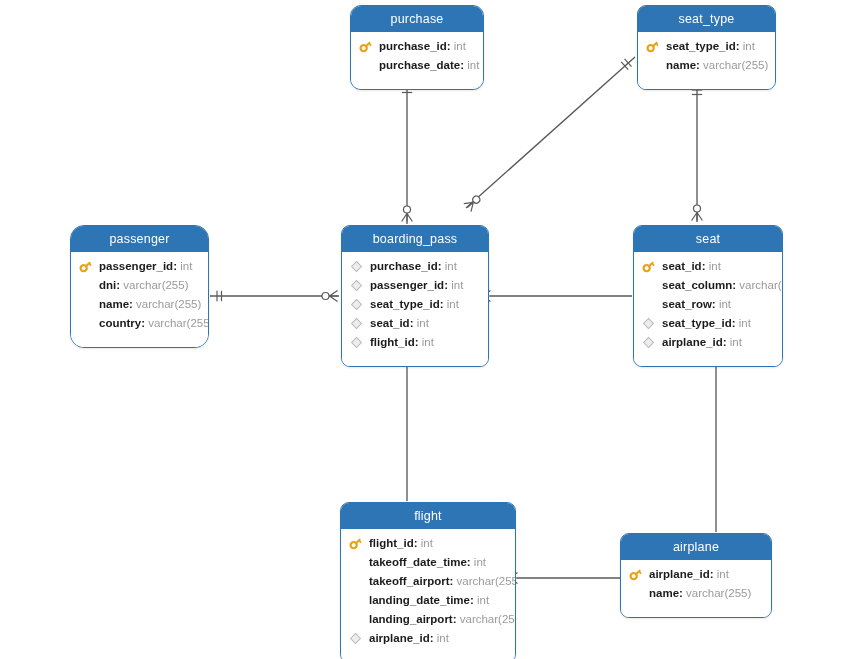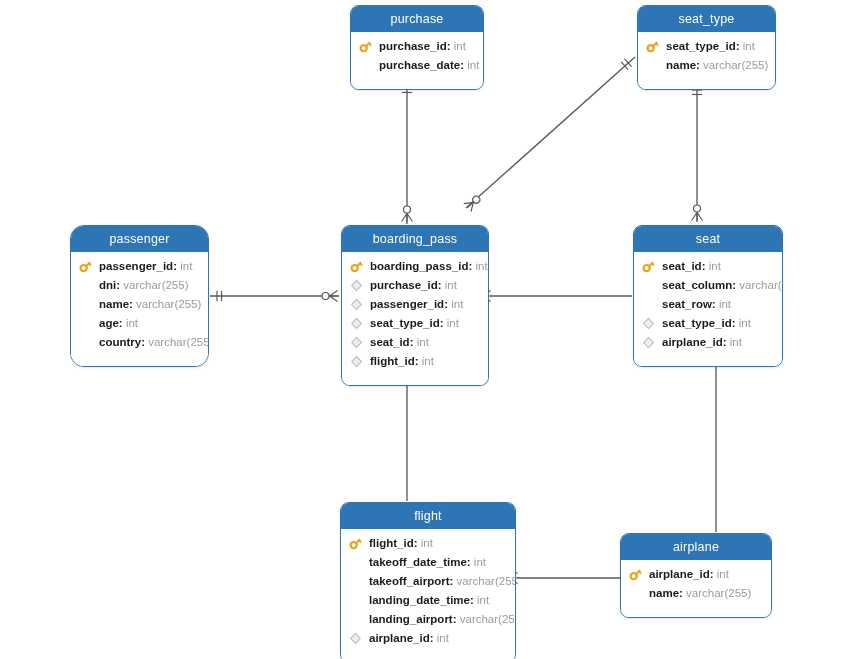--- a/index.html
+++ b/index.html
@@ -177,7 +177,7 @@
     </svg>
 
   <div id="entities-layer">
-      <div class="entity" style="left: 350px; top: 5px; width: 134px;">
+      <div class="entity" style="left: 350px; top: 5px; width: 134px; border-radius: 11px;">
         <div class="entity-header">purchase</div>
         <div class="entity-body">
           <div class="attr"><span class="ico"><svg viewBox="0 0 16 16" width="15" height="19">

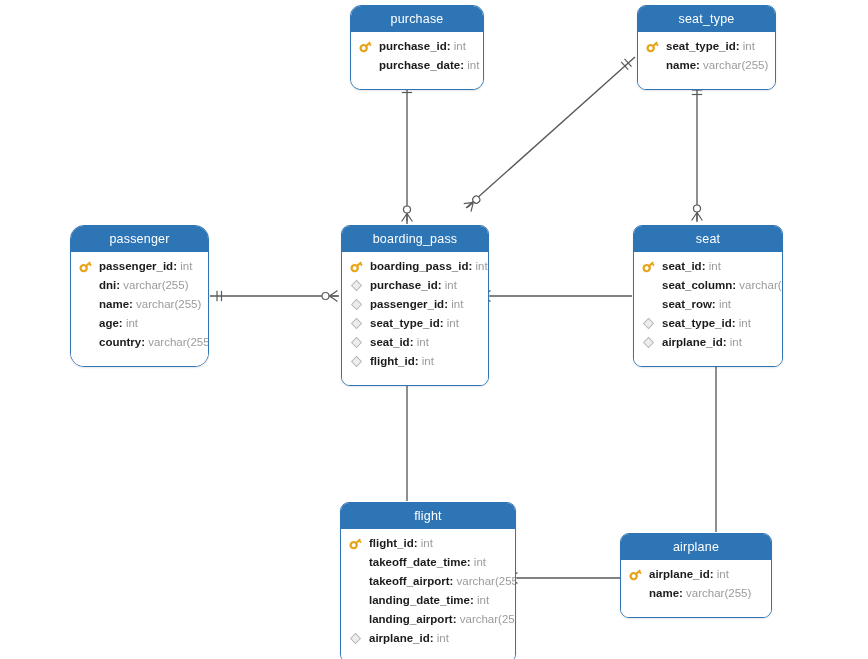--- a/index.html
+++ b/index.html
@@ -223,13 +223,6 @@
         <div class="entity-header">boarding_pass</div>
         <div class="entity-body">
           <div class="attr"><span class="ico"><svg viewBox="0 0 16 16" width="15" height="19">
-                <g transform="rotate(-42 8 8)">
-                  <circle cx="5.4" cy="8" r="3.3" fill="none" stroke="#E8A317" stroke-width="2.4"></circle>
-                  <rect x="7.6" y="6.9" width="7.2" height="2.3" fill="#E8A317"></rect>
-                  <rect x="12.0" y="8.9" width="1.9" height="2.4" fill="#E8A317"></rect>
-                </g>
-              </svg></span><span class="aname">boarding_pass_id</span><span class="colon">:</span> <span class="atype">int</span></div>
-          <div class="attr"><span class="ico"><svg viewBox="0 0 16 16" width="15" height="19">
                 <polygon points="8,2.6 13.2,8 8,13.4 2.8,8" fill="#EDEDED" stroke="#B6B6B6" stroke-width="1.1"></polygon>
               </svg></span><span class="aname">purchase_id</span><span class="colon">:</span> <span class="atype">int</span></div>
           <div class="attr"><span class="ico"><svg viewBox="0 0 16 16" width="15" height="19">

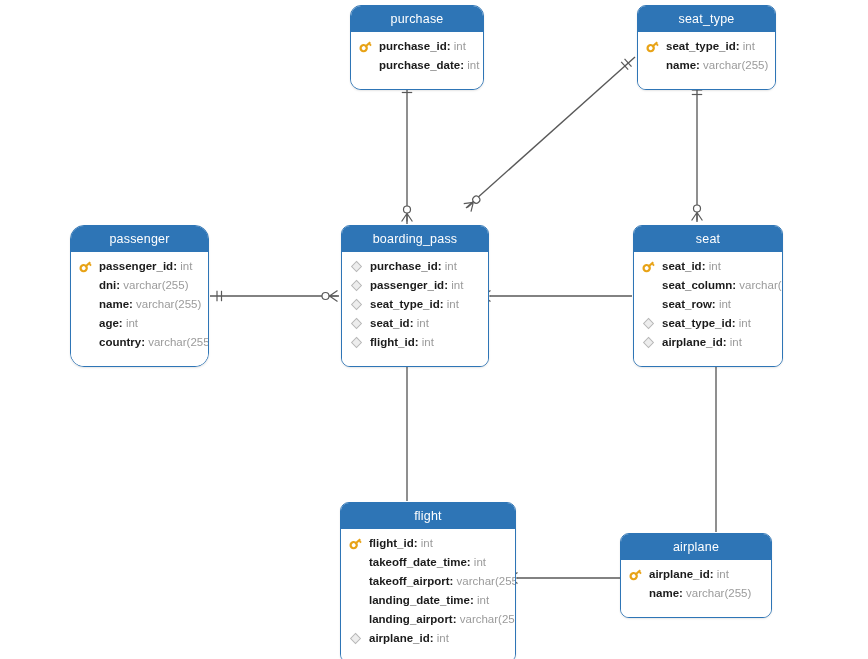--- a/index.html
+++ b/index.html
@@ -215,7 +215,6 @@
               </svg></span><span class="aname">passenger_id</span><span class="colon">:</span> <span class="atype">int</span></div>
           <div class="attr"><span class="aname">dni</span><span class="colon">:</span> <span class="atype">varchar(255)</span></div>
           <div class="attr"><span class="aname">name</span><span class="colon">:</span> <span class="atype">varchar(255)</span></div>
-          <div class="attr"><span class="aname">age</span><span class="colon">:</span> <span class="atype">int</span></div>
           <div class="attr"><span class="aname">country</span><span class="colon">:</span> <span class="atype">varchar(255)</span></div>
         </div>
       </div>

